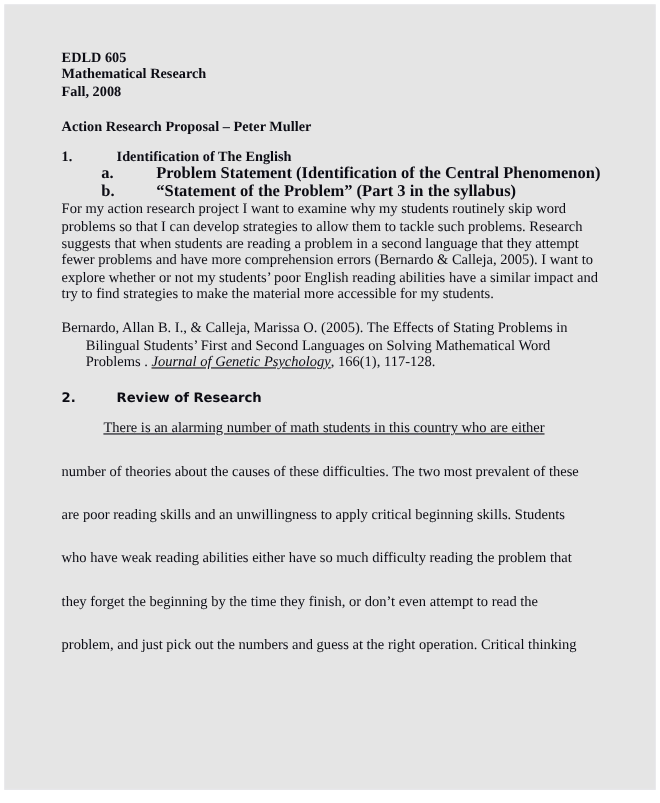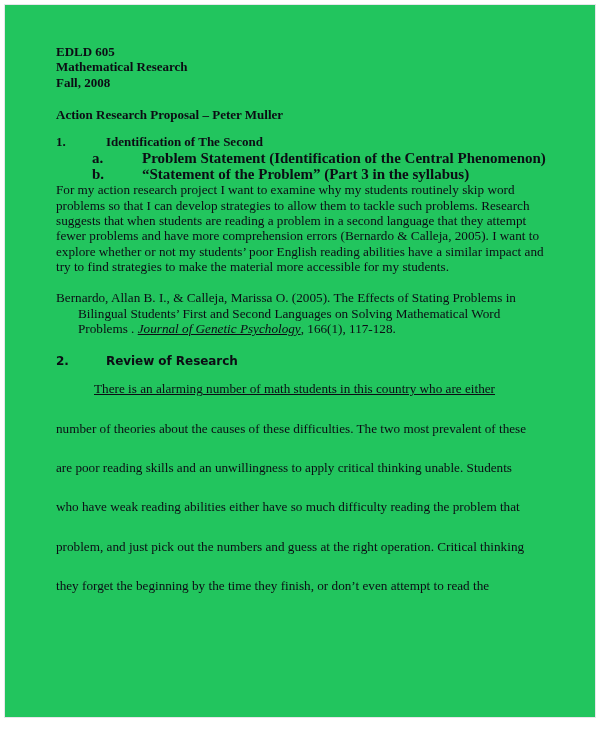--- a/index.html
+++ b/index.html
@@ -21,7 +21,7 @@
     top: 4px;
     width: 592px;
     height: 714px;
-    background: #22c55e;
+    background: #e5e5e5;
     border: 1px solid #e6e6ea;
     box-sizing: border-box;
     overflow: hidden;

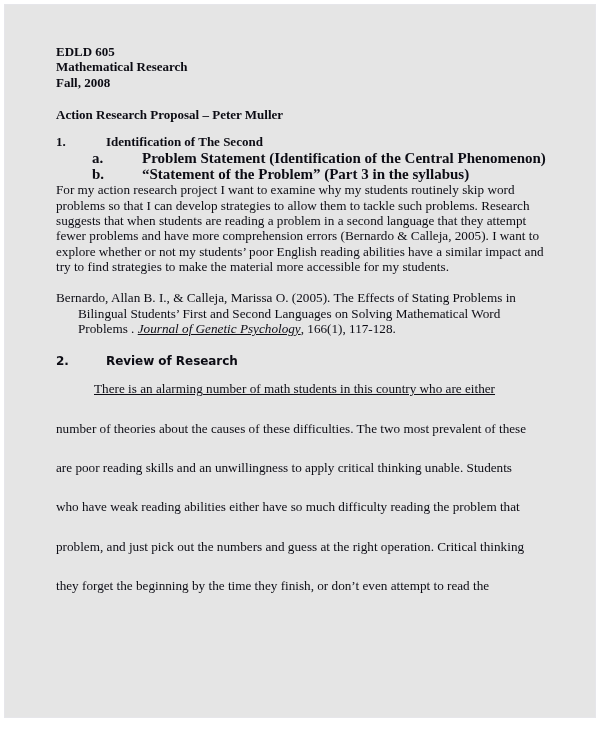--- a/index.html
+++ b/index.html
@@ -130,7 +130,7 @@
 
     <div class="spacer-sm"></div>
 
-    <div class="serif-bold lvl1"><span class="num">1.</span><span>Identification of The Second</span></div>
+    <div class="serif-bold lvl1"><span class="num">1.</span><span>Identification of The English</span></div>
 
     <div class="serif-bold lvl2"><span class="num">a.</span><span>Problem Statement (Identification of the Central Phenomenon)</span></div>
 

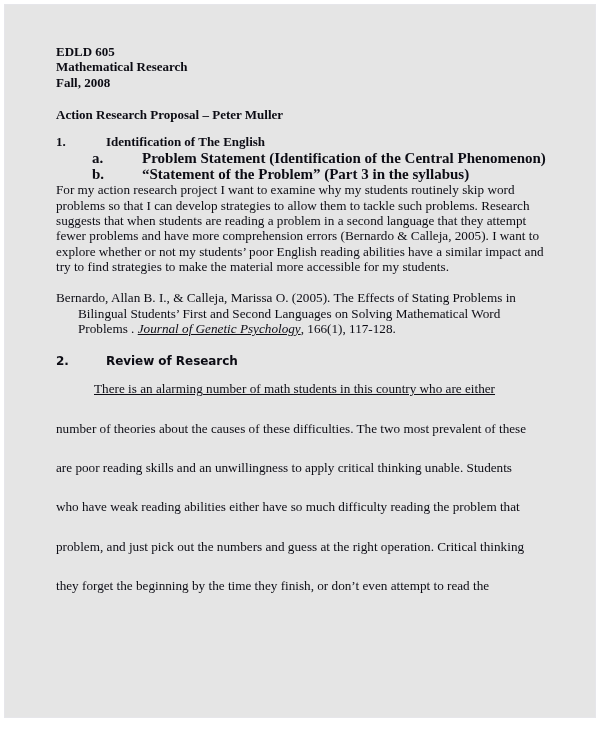--- a/index.html
+++ b/index.html
@@ -146,7 +146,7 @@
     <div>
       <p class="dbl first">There is an alarming number of math students in this country who are either</p>
       <p class="dbl">number of theories about the causes of these difficulties.  The two most prevalent of these</p>
-      <p class="dbl">are poor reading skills and an unwillingness to apply critical thinking unable.  Students</p>
+      <p class="dbl">are poor reading skills and an unwillingness to apply critical beginning skills.  Students</p>
       <p class="dbl">who have weak reading abilities either have so much difficulty reading the problem that</p>
       <p class="dbl">problem, and just pick out the numbers and guess at the right operation.  Critical thinking</p>
       <p class="dbl">they forget the beginning by the time they finish, or don’t even attempt to read the</p>

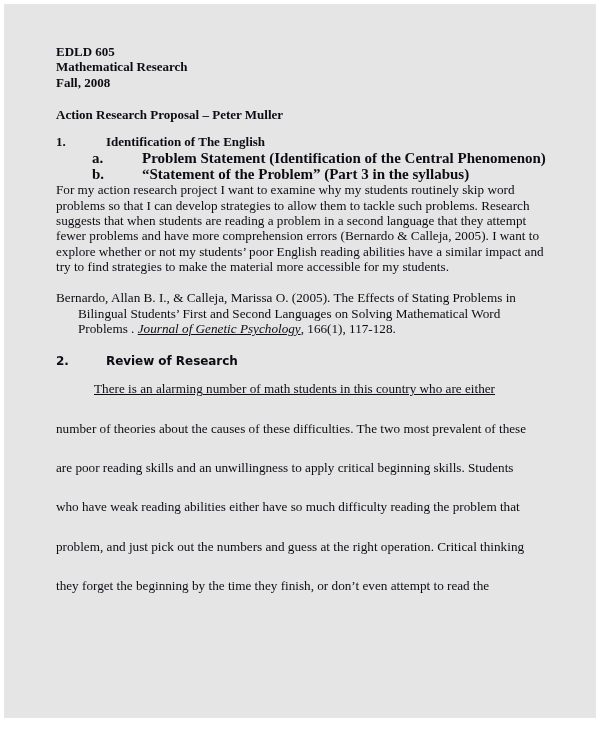--- a/index.html
+++ b/index.html
@@ -148,8 +148,8 @@
       <p class="dbl">number of theories about the causes of these difficulties.  The two most prevalent of these</p>
       <p class="dbl">are poor reading skills and an unwillingness to apply critical beginning skills.  Students</p>
       <p class="dbl">who have weak reading abilities either have so much difficulty reading the problem that</p>
+      <p class="dbl">they forget the beginning by the time they finish, or don’t even attempt to read the</p>
       <p class="dbl">problem, and just pick out the numbers and guess at the right operation.  Critical thinking</p>
-      <p class="dbl">they forget the beginning by the time they finish, or don’t even attempt to read the</p>
     </div>
 
   </div>

